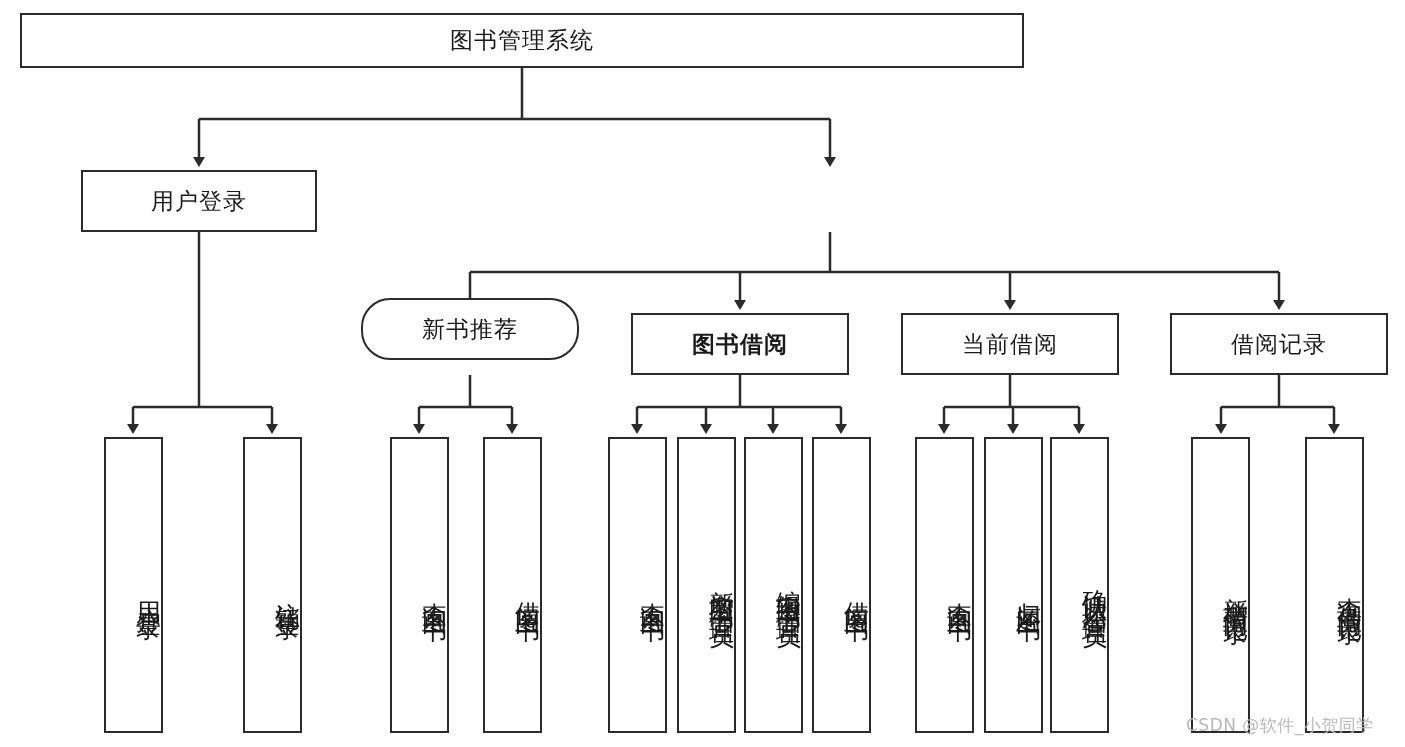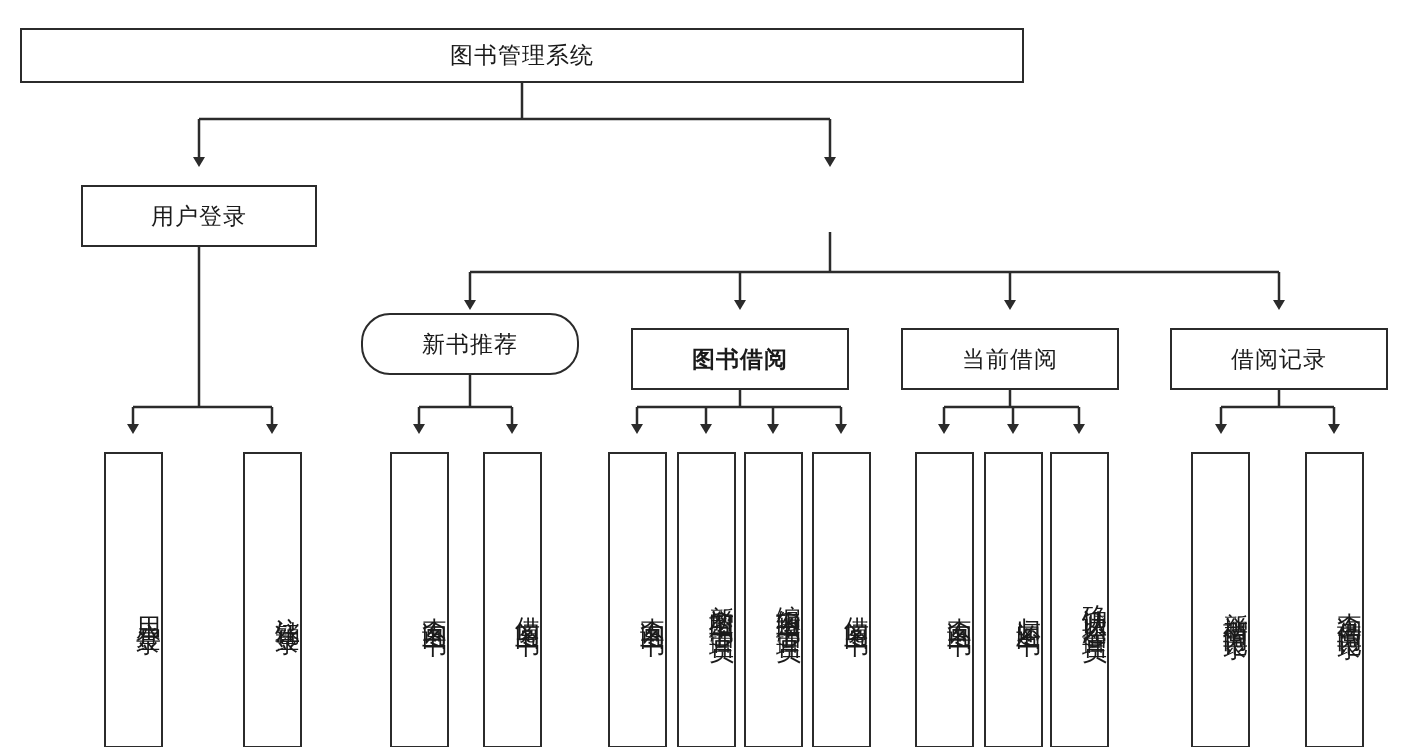--- a/index.html
+++ b/index.html
@@ -35,7 +35,6 @@
     justify-content: center;
     color: #1a1a1a;
     z-index: 2;
-    margin-top: 15px;
   }
   .node.horiz {
     font-size: 23px;

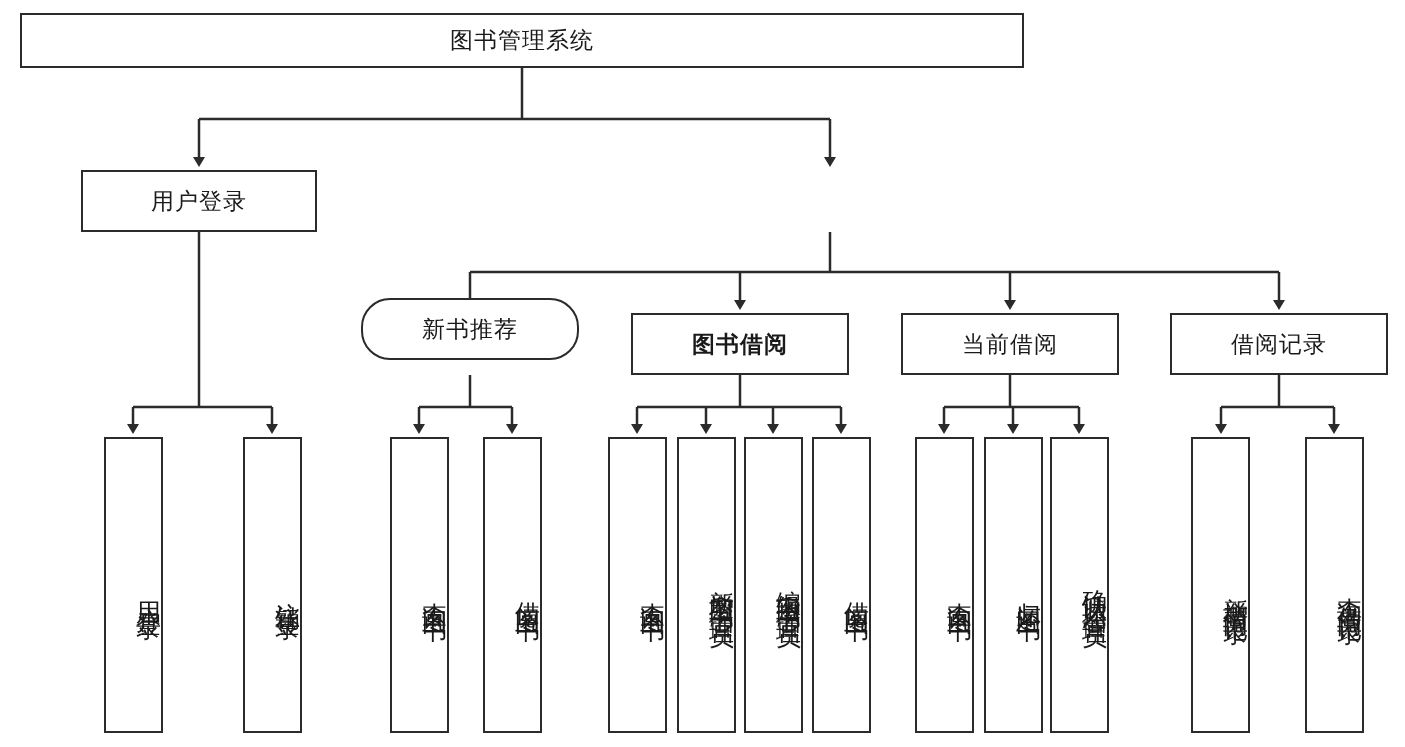--- a/index.html
+++ b/index.html
@@ -190,6 +190,7 @@
     <span class="vlabel">查询借阅记录</span>
   </div>
 
+  <div class="watermark">CSDN @软件_小贺同学</div>
 
 </div>
 

